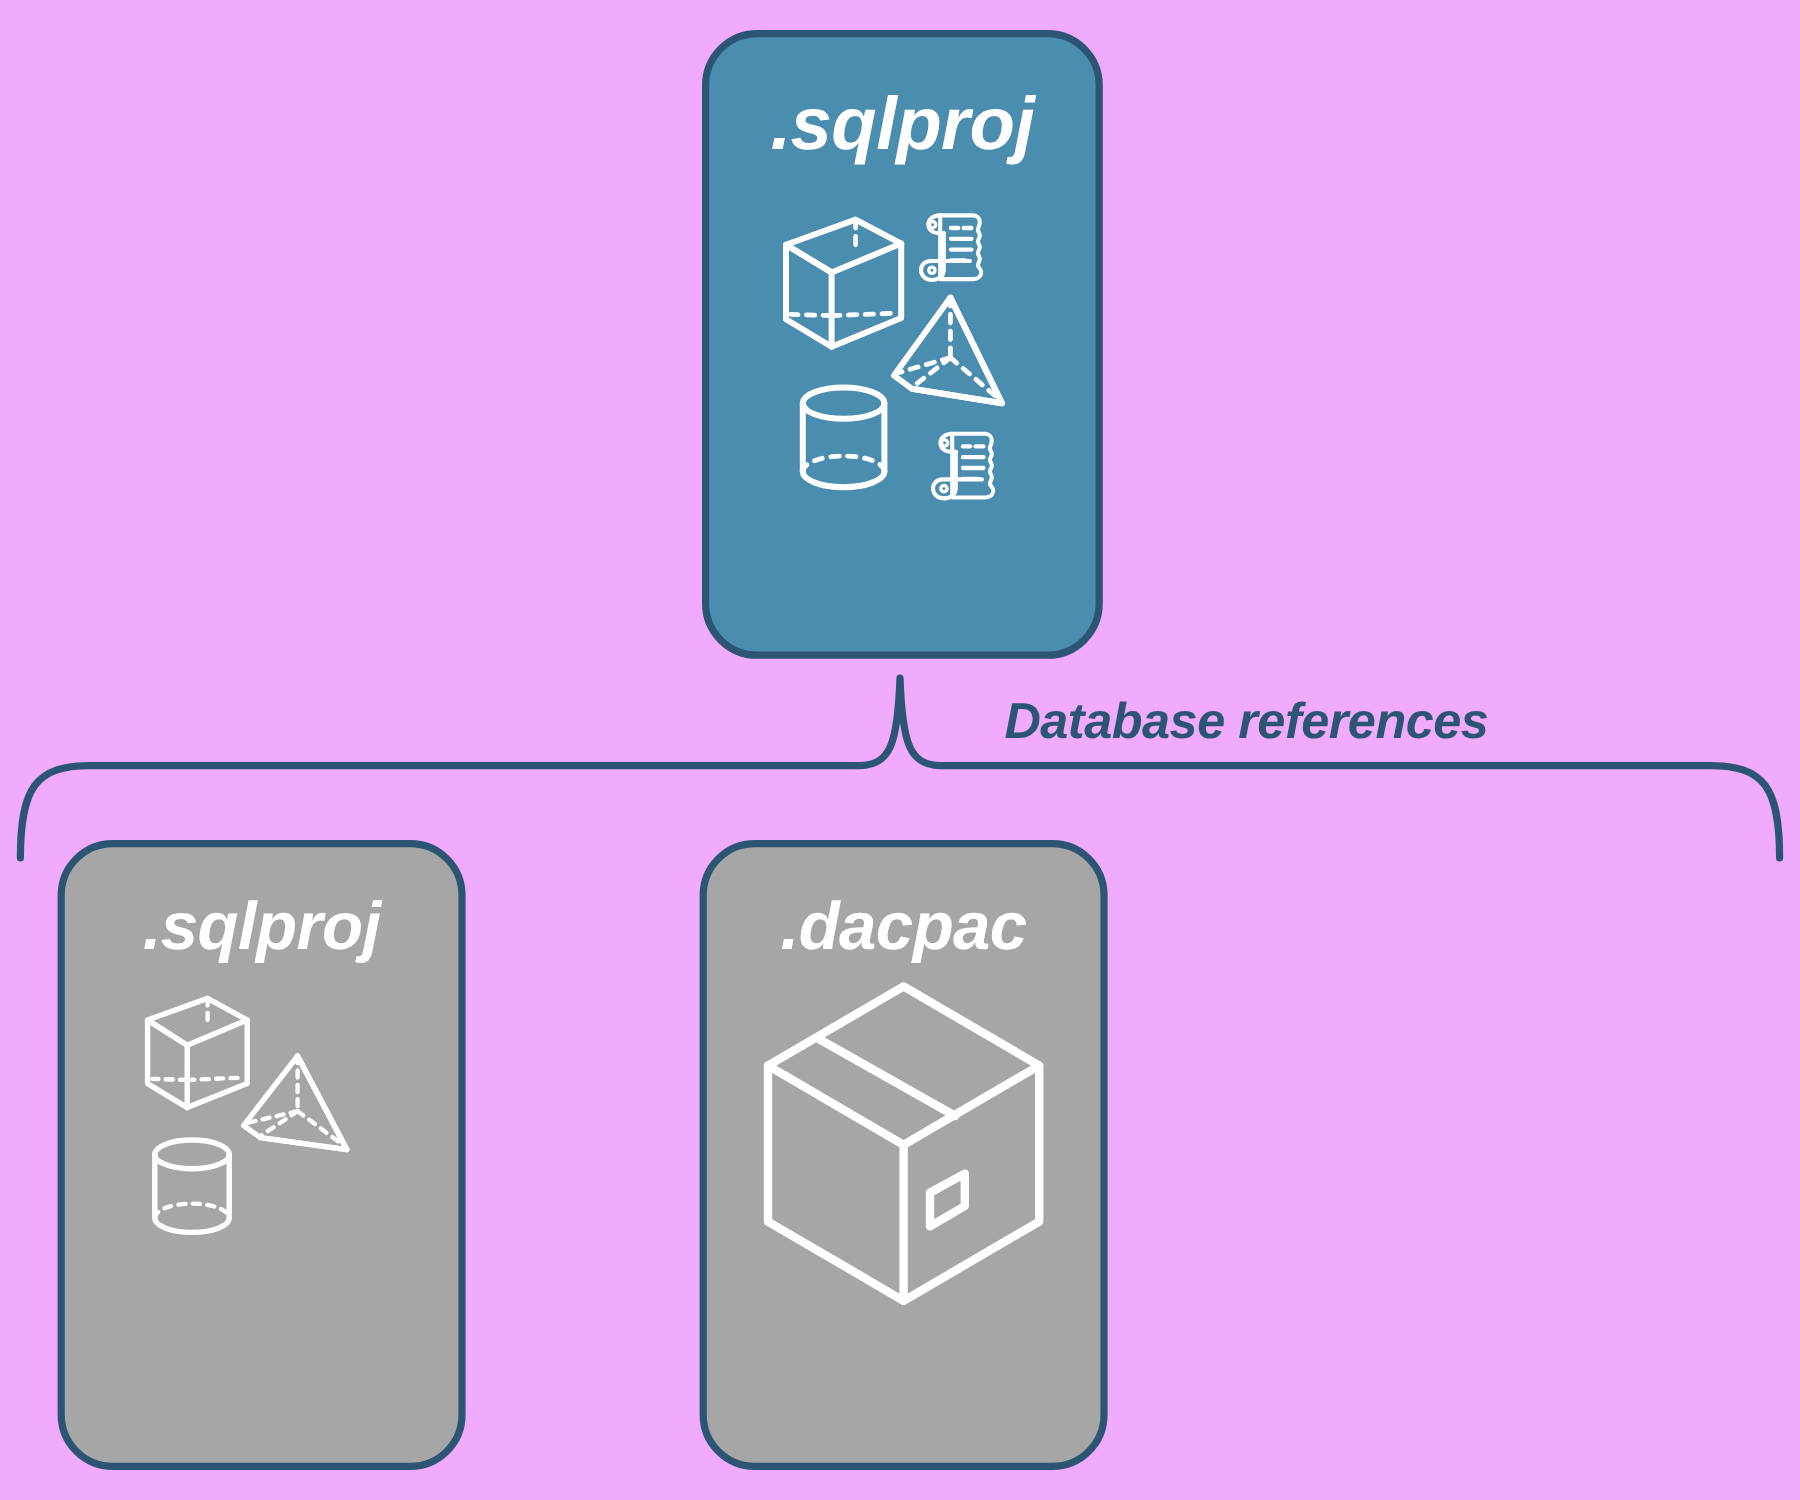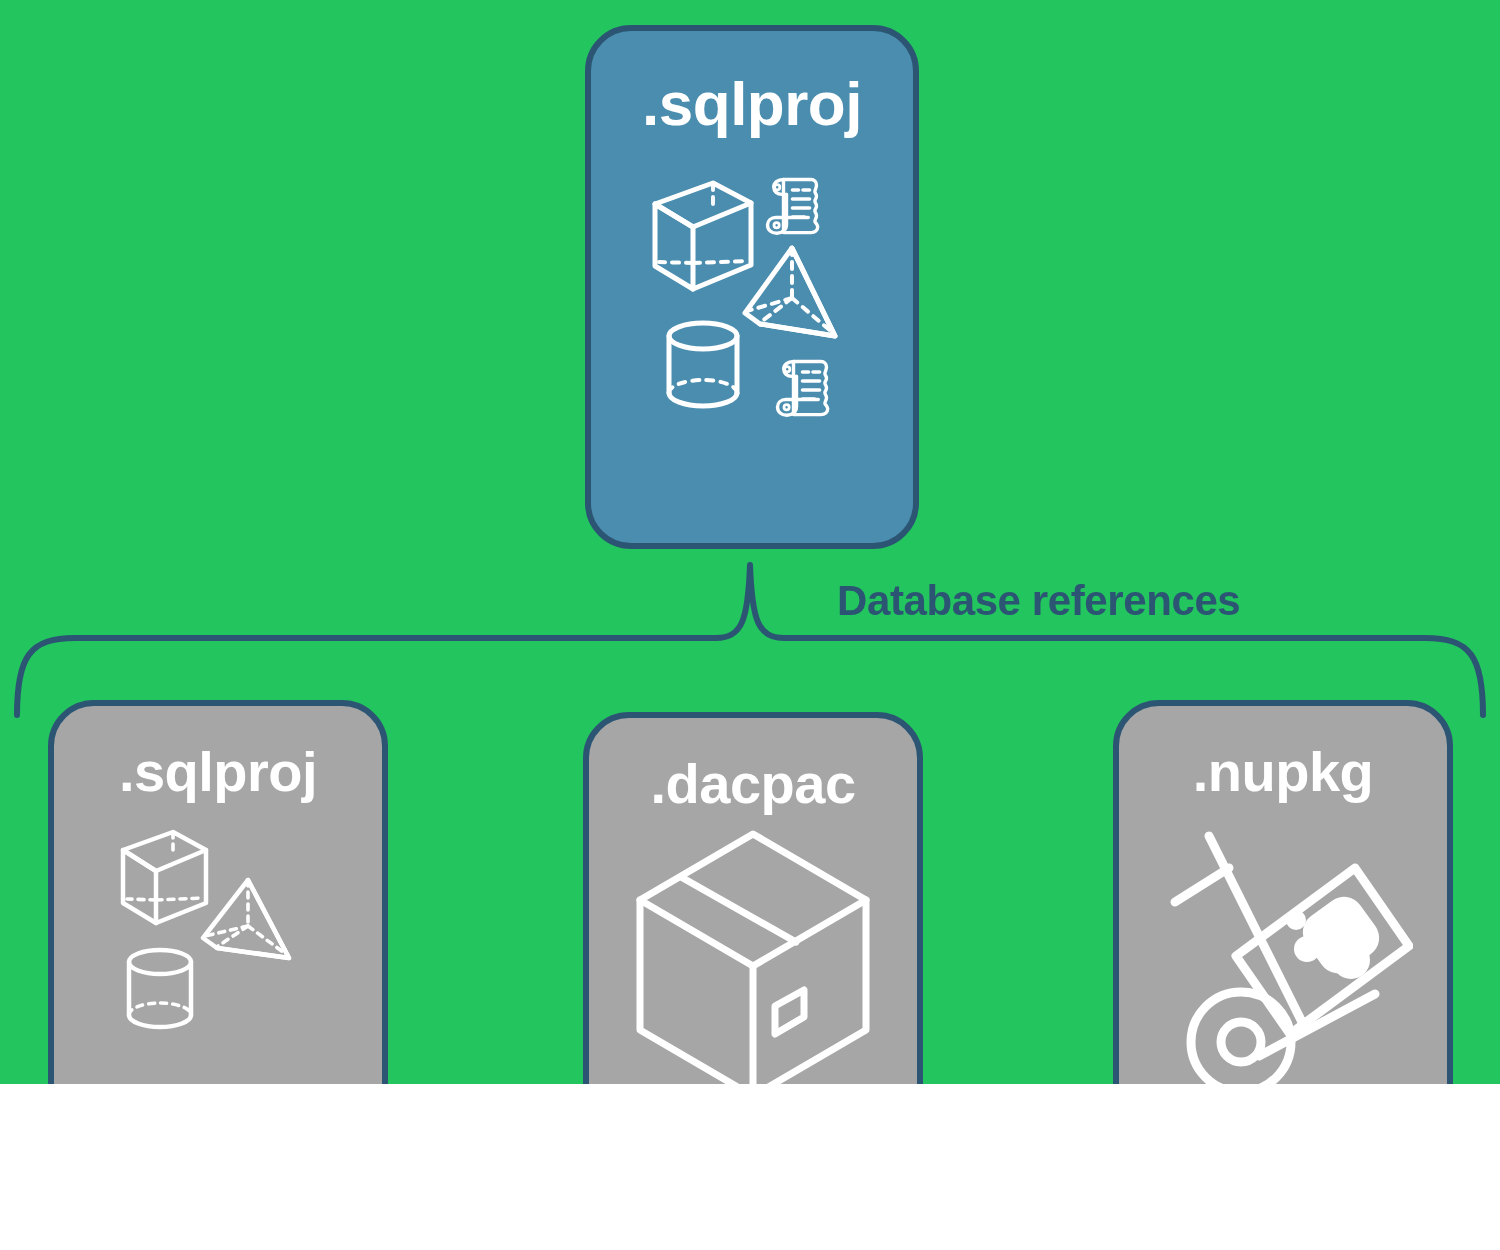--- a/index.html
+++ b/index.html
@@ -14,9 +14,10 @@
   #stage {
     position: relative;
     width: 1500px;
-    height: 1084px;
+    height: 1250px;
     overflow: hidden;
-    background: #22c55e;
+    background: #f0abfc;
+    font-style: italic;
   }
 
   

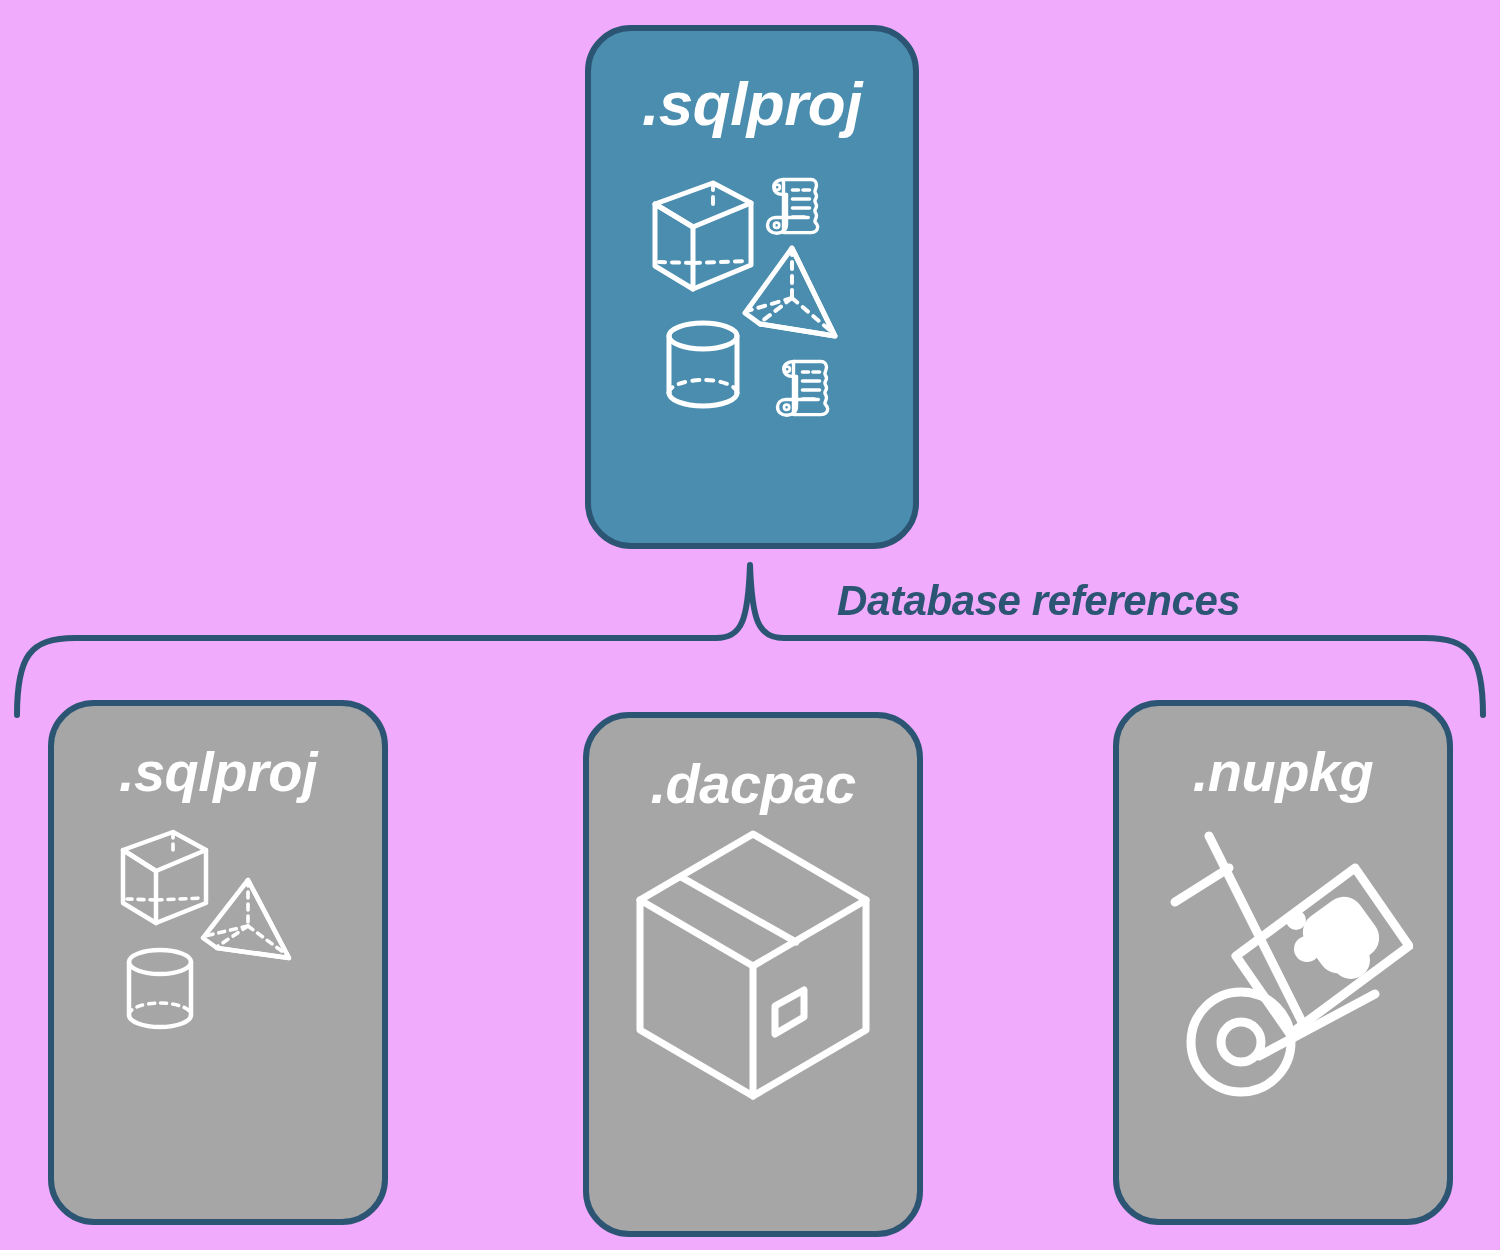--- a/index.html
+++ b/index.html
@@ -60,7 +60,7 @@
     height: 525px;
   }
   #card-sqlproj { left: 48px; }
-  #card-dacpac  { left: 583px; margin-top: 12px; }
+  #card-dacpac  { left: 583px; }
   #card-nupkg   { left: 1113px; }
 
   .card-bottom .card-title {

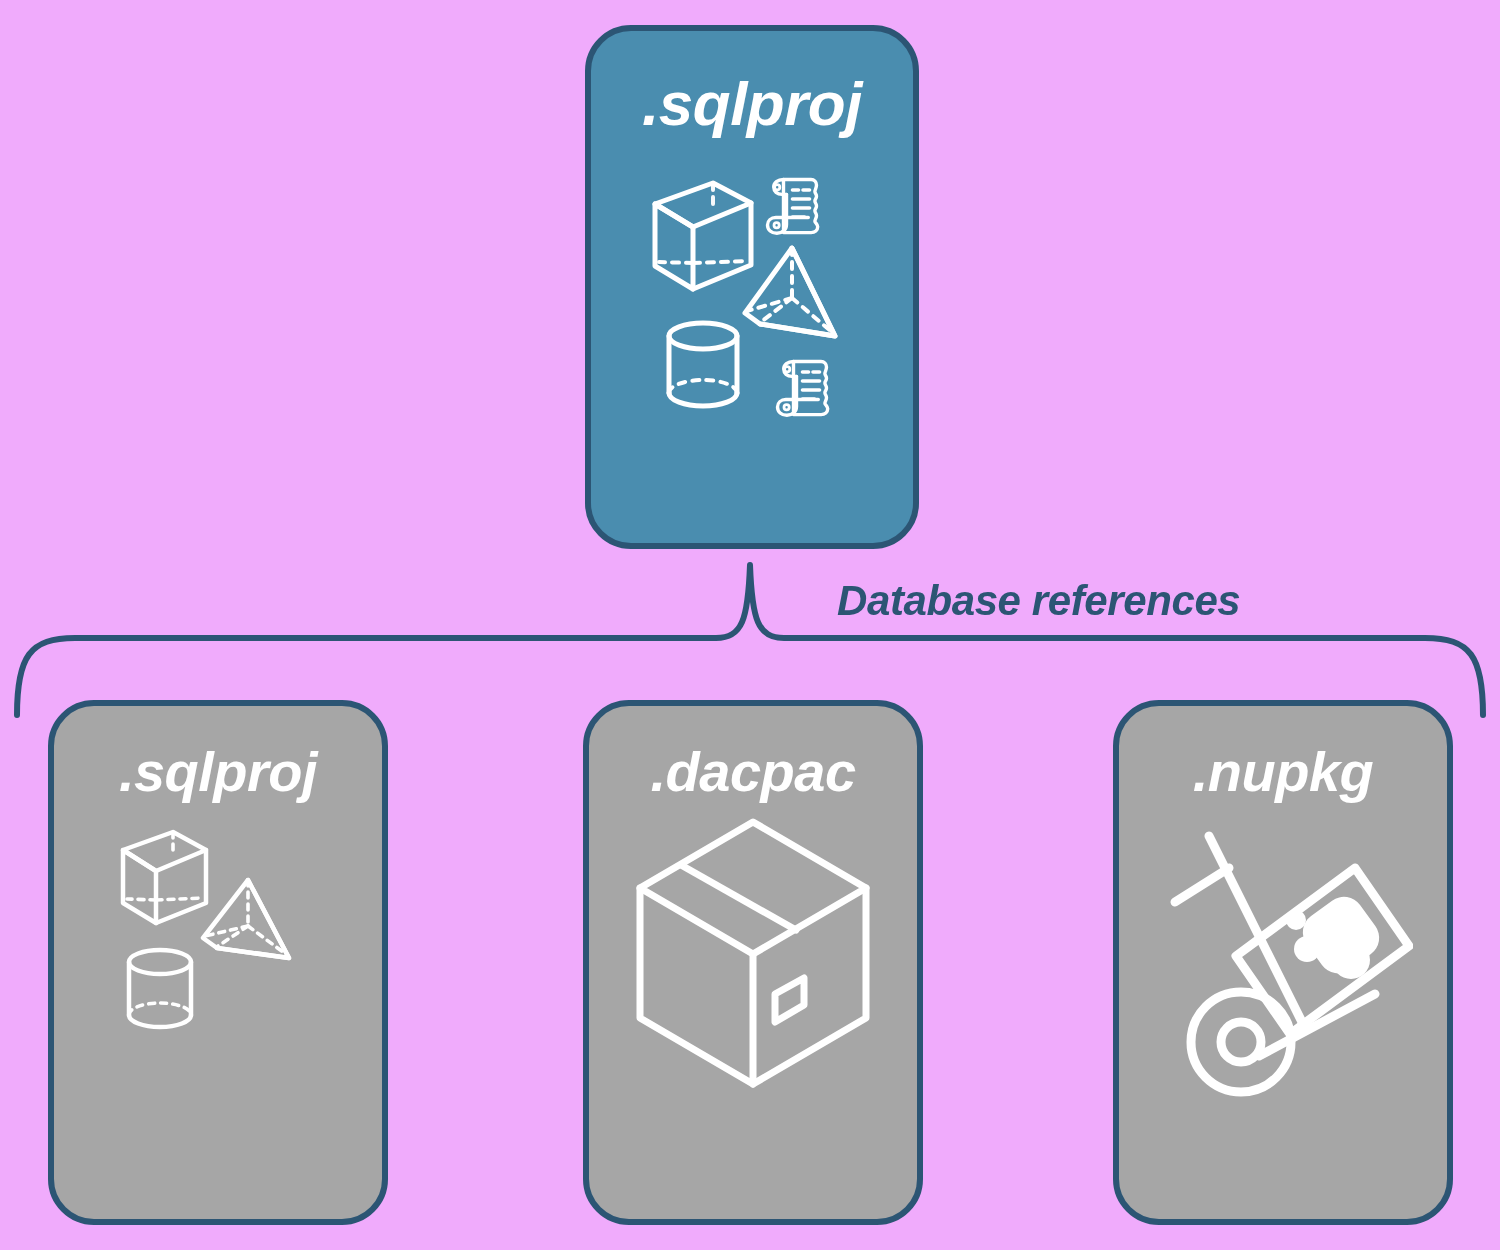--- a/index.html
+++ b/index.html
@@ -231,36 +231,6 @@
     </div>
   </div>
 
-  <div class="card grey card-bottom" id="card-nupkg">
-    <div class="card-title">.nupkg</div>
-
-    <div class="icon-wrap">
-      <svg width="260" height="290" viewBox="0 0 260 290" fill="none" xmlns="http://www.w3.org/2000/svg">
-        <g stroke="#ffffff" stroke-width="9" fill="none" stroke-linecap="round" stroke-linejoin="round">
-
-          <path d="M22 92 L76 58"></path>
-
-          <path d="M56 26 L152 218"></path>
-
-          <path d="M106 246 L222 184"></path>
-
-          <circle cx="88" cy="232" r="50"></circle>
-          <circle cx="88" cy="232" r="20"></circle>
-        </g>
-
-        <g stroke="#ffffff" stroke-width="9" fill="none" stroke-linecap="round" stroke-linejoin="round">
-          <path d="M83 146 L202 58 L256 136 L137 224 Z"></path>
-        </g>
-
-        <g fill="#ffffff" stroke="none">
-          <rect x="155" y="92" width="66" height="66" rx="20" transform="rotate(-36 188 125)"></rect>
-          <circle cx="143" cy="110" r="10"></circle>
-          <circle cx="154" cy="139" r="13"></circle>
-          <circle cx="198" cy="150" r="19"></circle>
-        </g>
-      </svg>
-    </div>
-  </div>
 
 </div>
 

